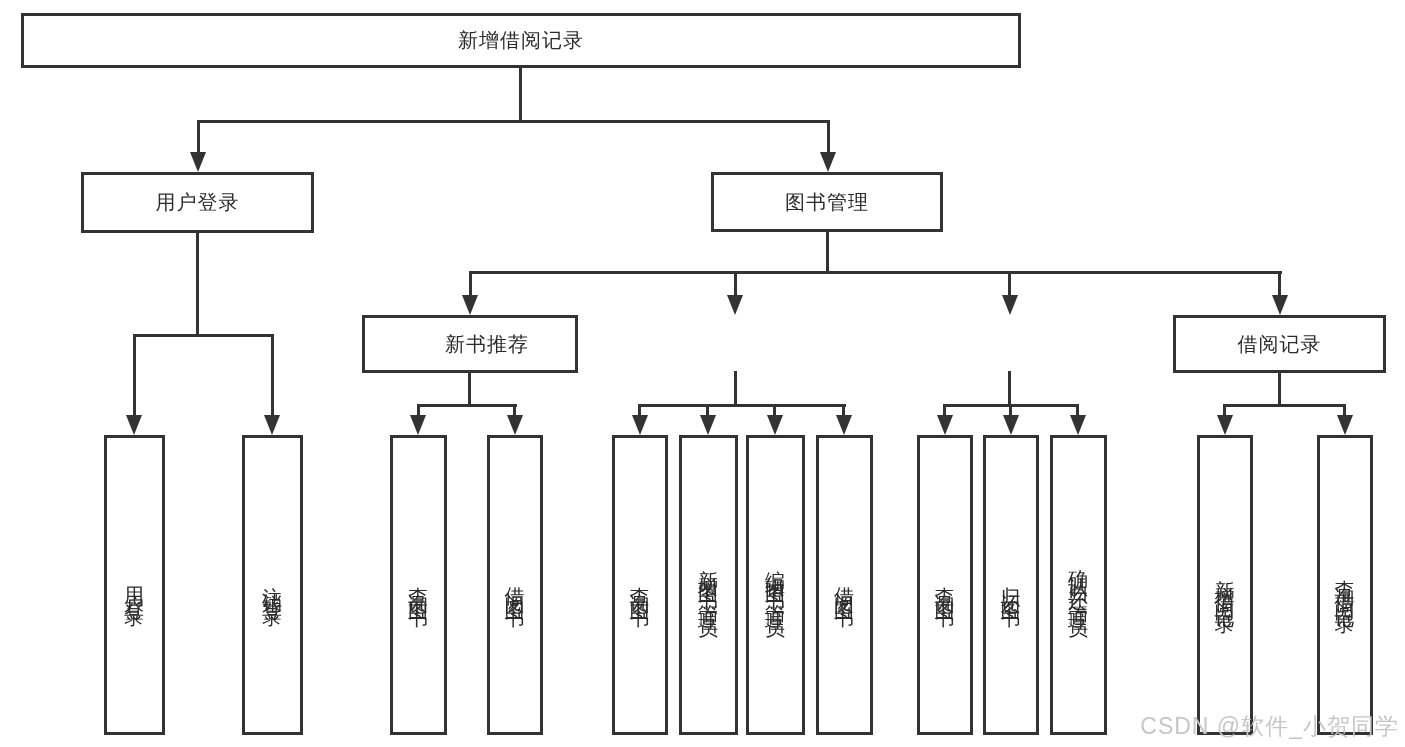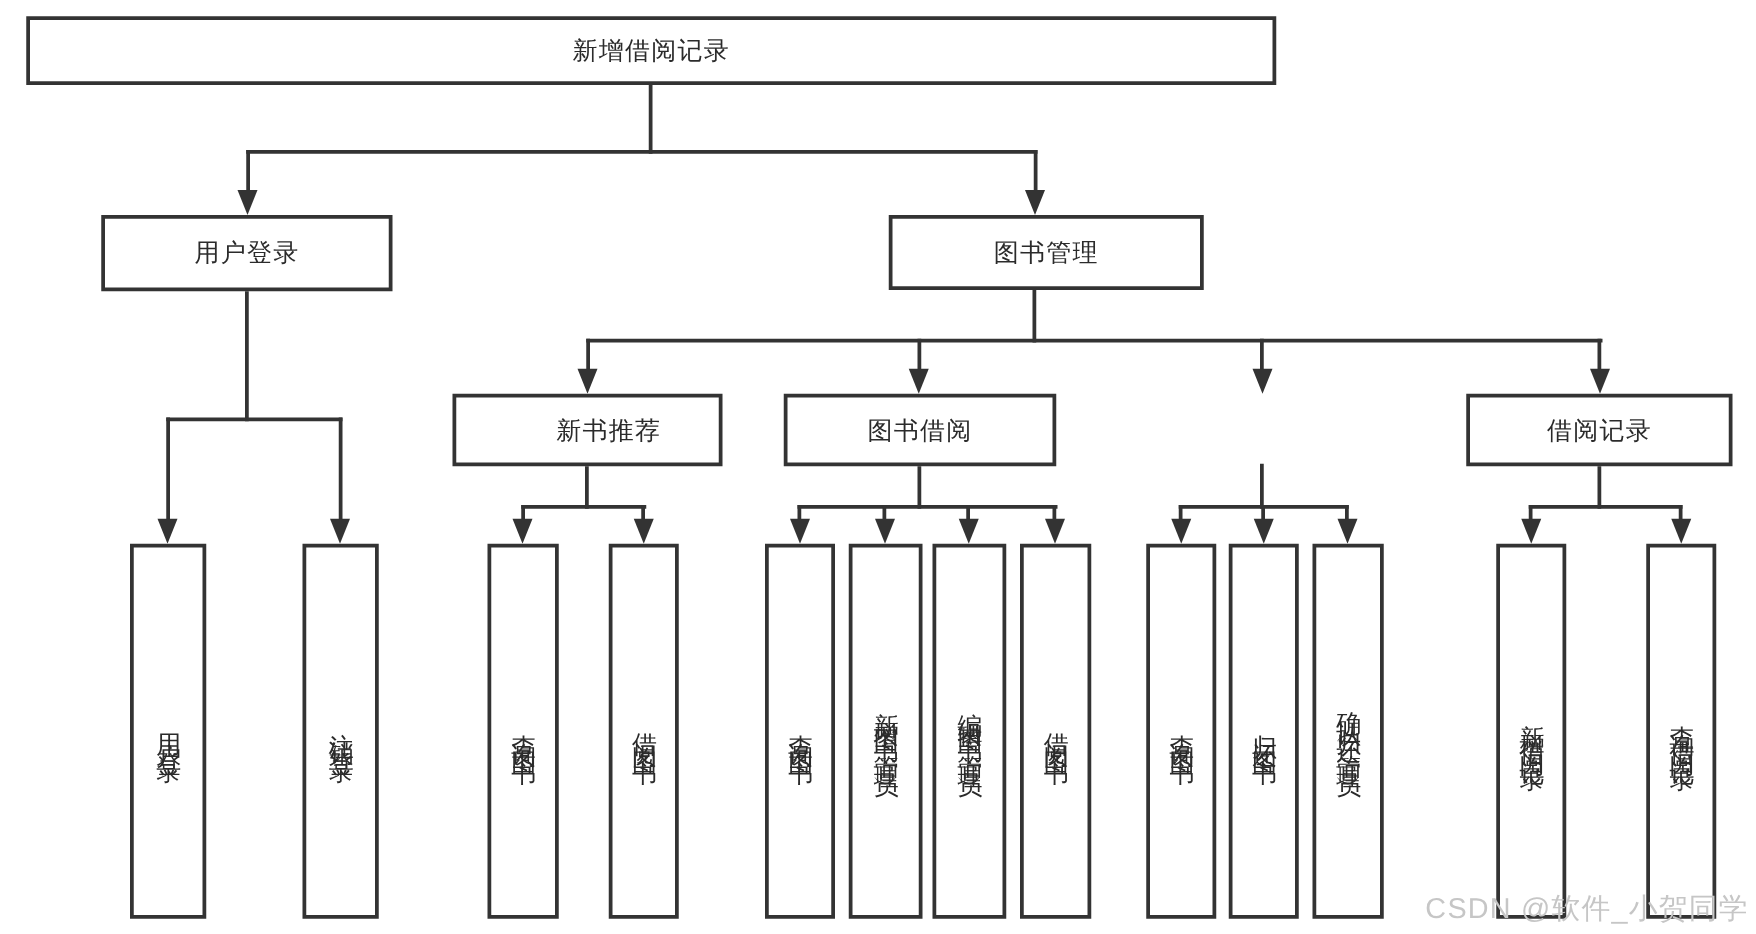--- a/index.html
+++ b/index.html
@@ -78,7 +78,7 @@
   <div class="node" style="left:81px; top:172px; width:233px; height:61px;">
     <span>用户登录</span>
   </div>
-  <div class="node" style="left:711px; top:172px; width:252px; height:60px;">
+  <div class="node" style="left:711px; top:172px; width:232px; height:60px;">
     <span>图书管理</span>
   </div>
 

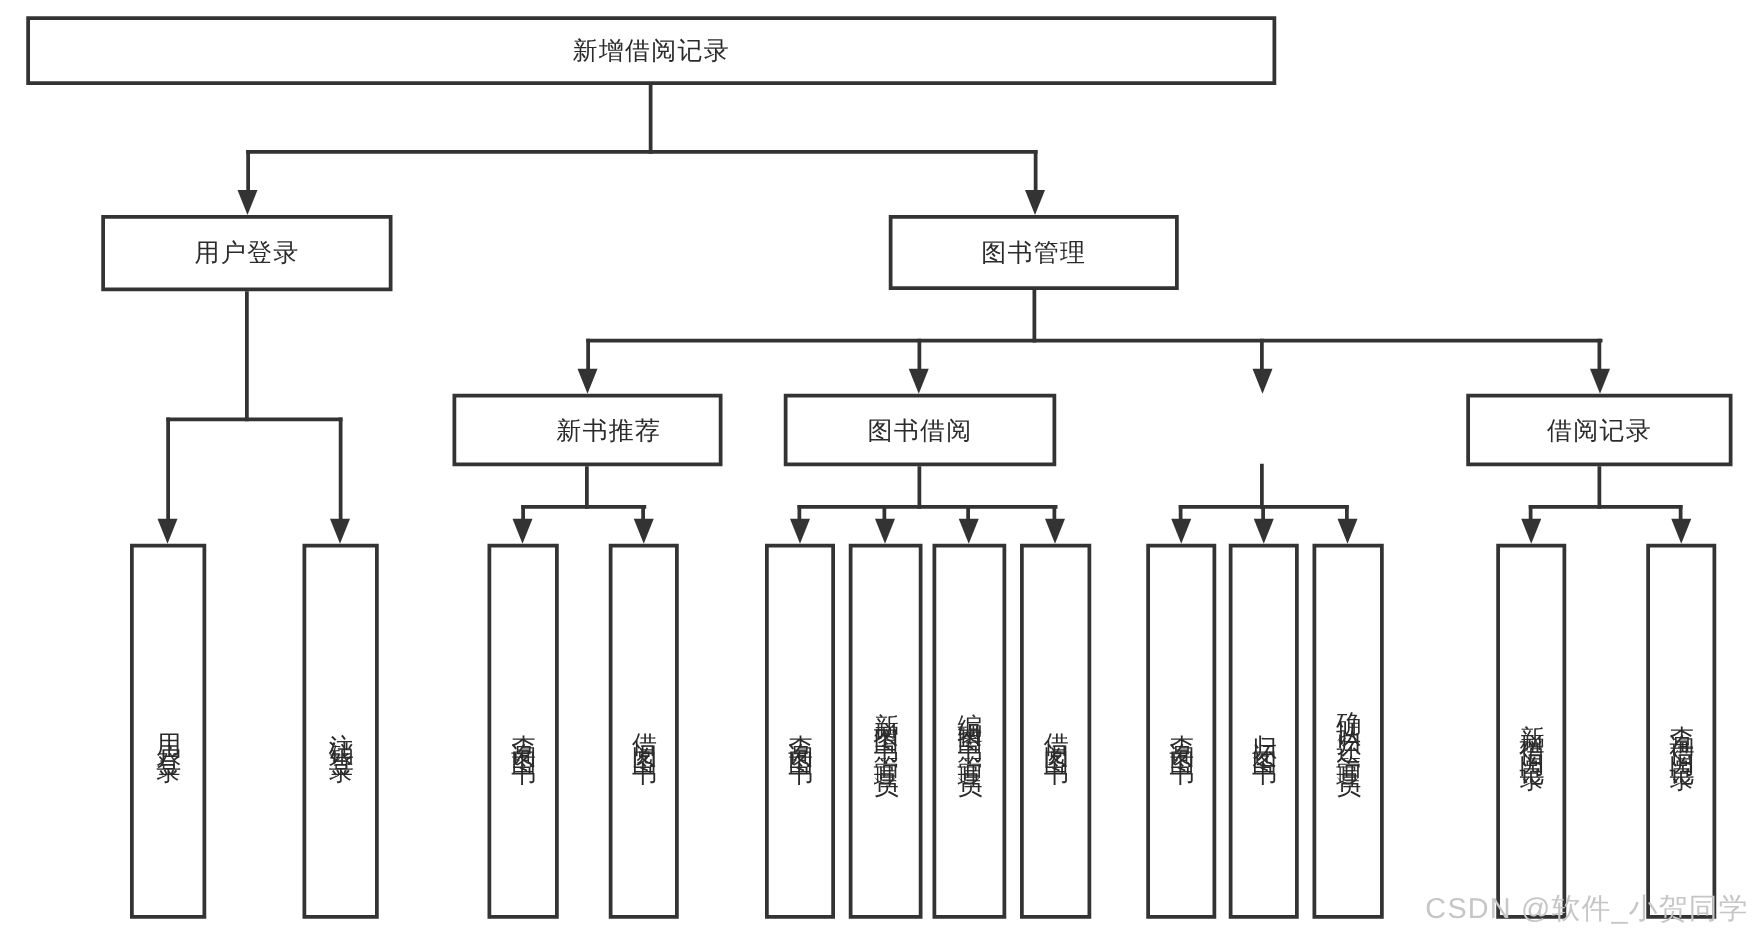--- a/index.html
+++ b/index.html
@@ -107,9 +107,6 @@
   <div class="node" style="left:362px; top:315px; width:216px; height:58px;padding-left:34px;">
     <span>新书推荐</span>
   </div>
-  <div class="node" style="left:627px; top:315px; width:218px; height:58px;">
-    <span>图书借阅</span>
-  </div>
   <div class="node" style="left:1173px; top:315px; width:213px; height:58px;">
     <span>借阅记录</span>
   </div>

